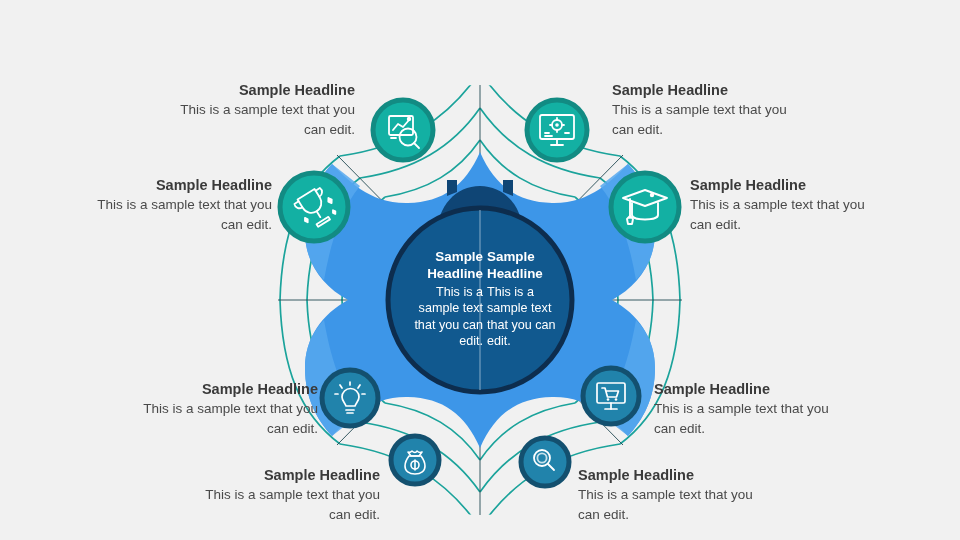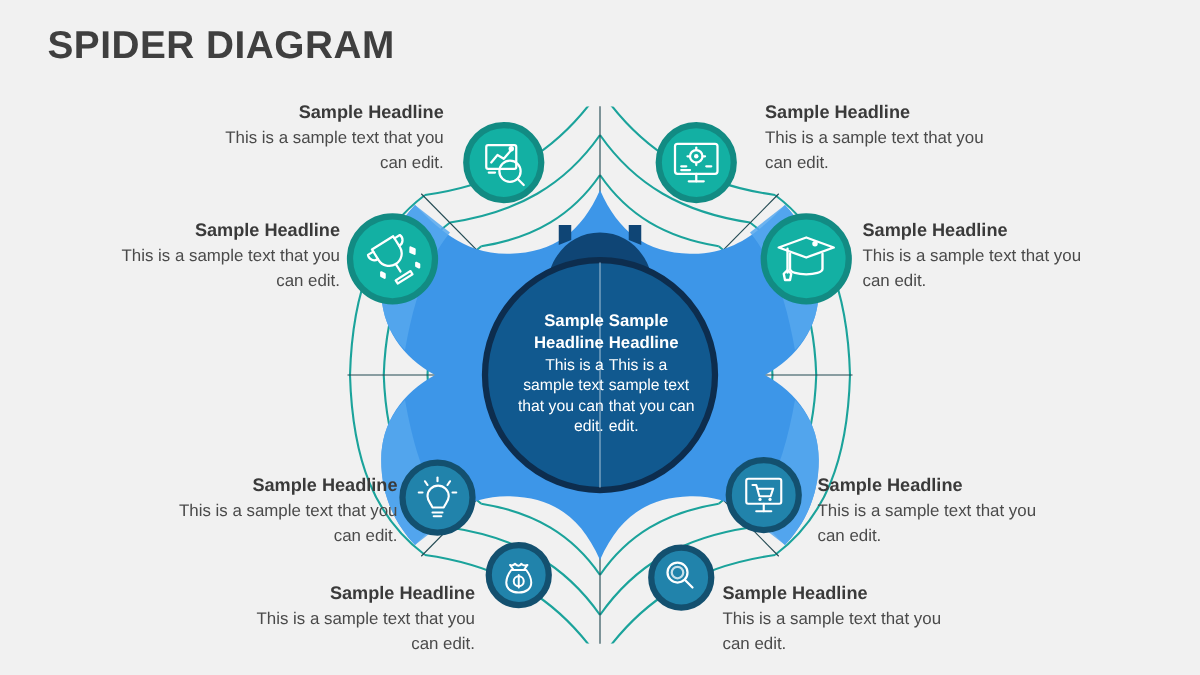--- a/index.html
+++ b/index.html
@@ -44,7 +44,6 @@
 
 <div id="slide">
 
-  <div id="title">SPIDER DIAGRAM</div>
 
   <svg id="diagram" viewBox="0 0 960 540">
     <defs>

